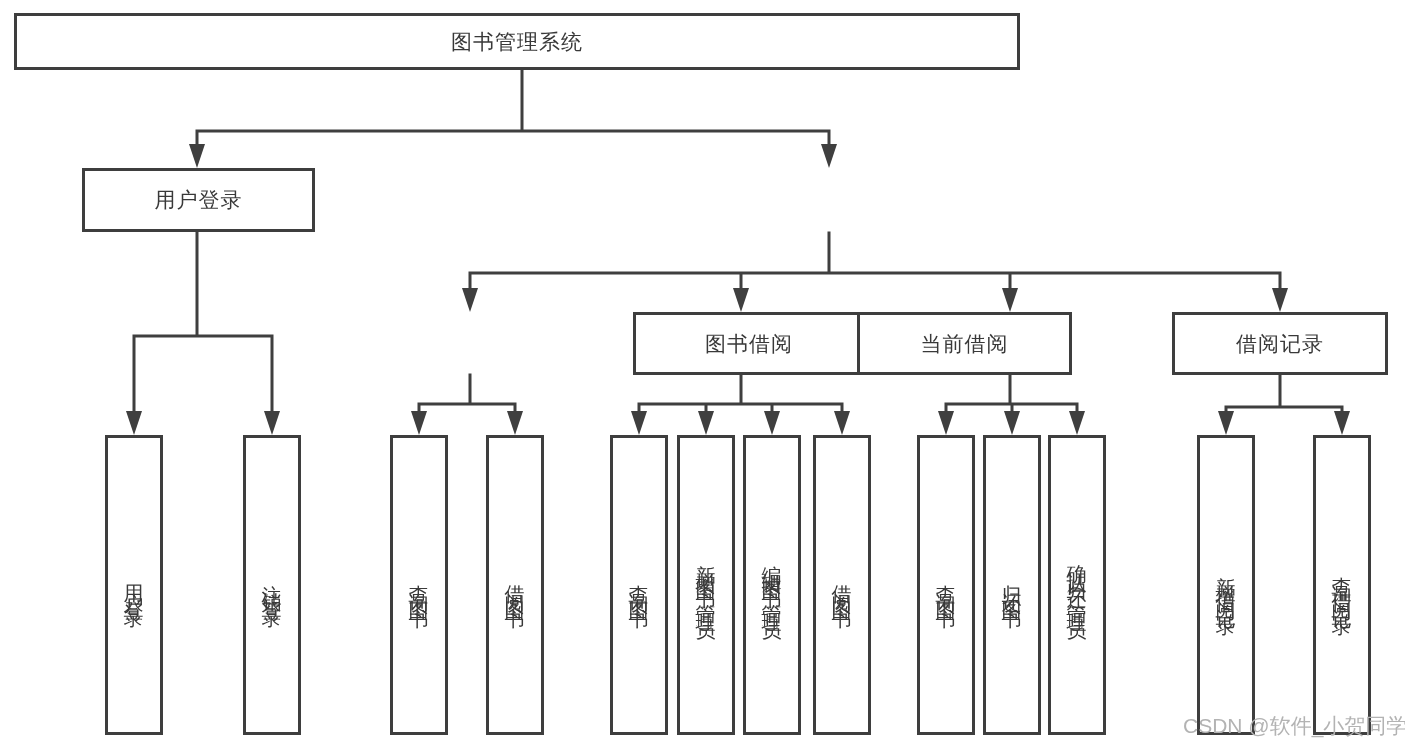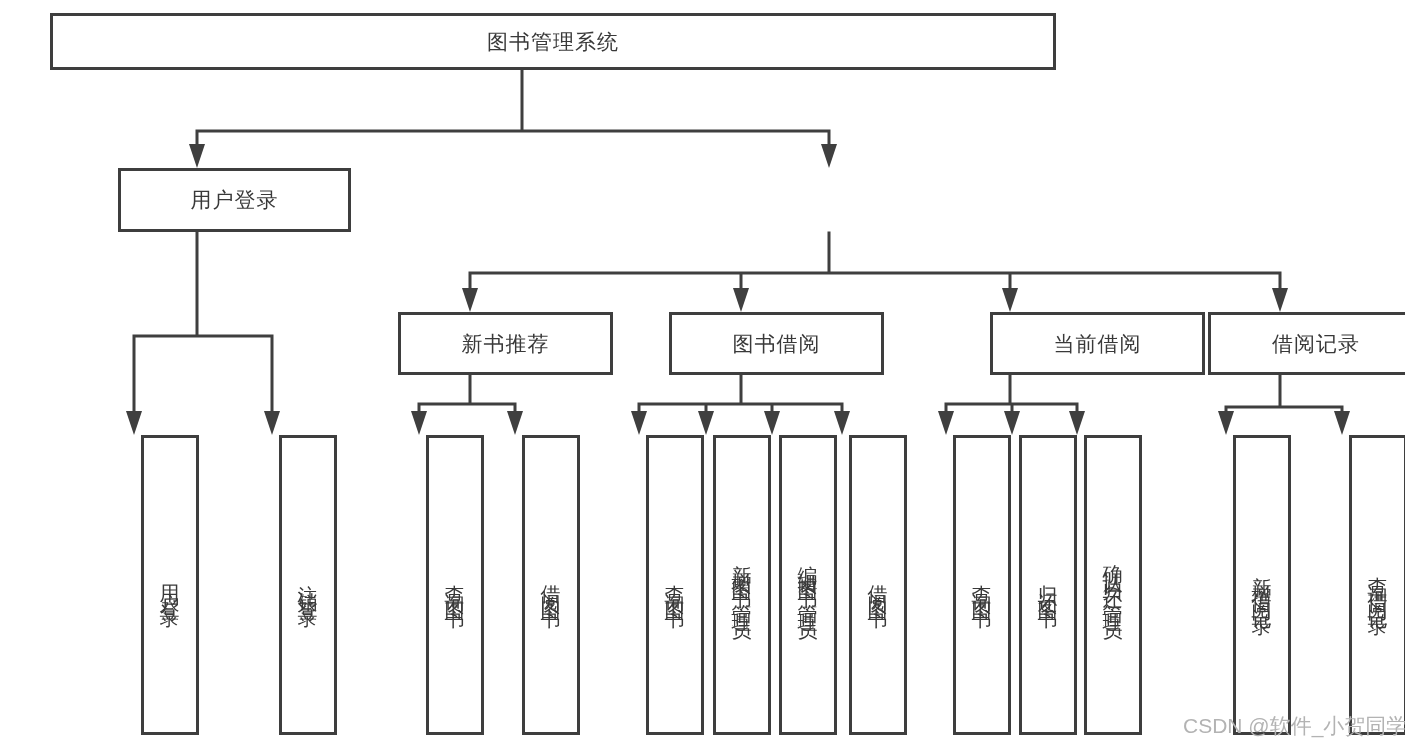--- a/index.html
+++ b/index.html
@@ -13,7 +13,7 @@
   .node{
     position:absolute;box-sizing:border-box;border:3px solid #3e3e3e;
     background:#ffffff;display:flex;align-items:center;justify-content:center;
-    color:#393939;z-index:2;margin-left:36px;
+    color:#393939;z-index:2;
   }
   .node .lbl{font-size:21px;letter-spacing:1px;white-space:nowrap;}
   .leaf .lbl{

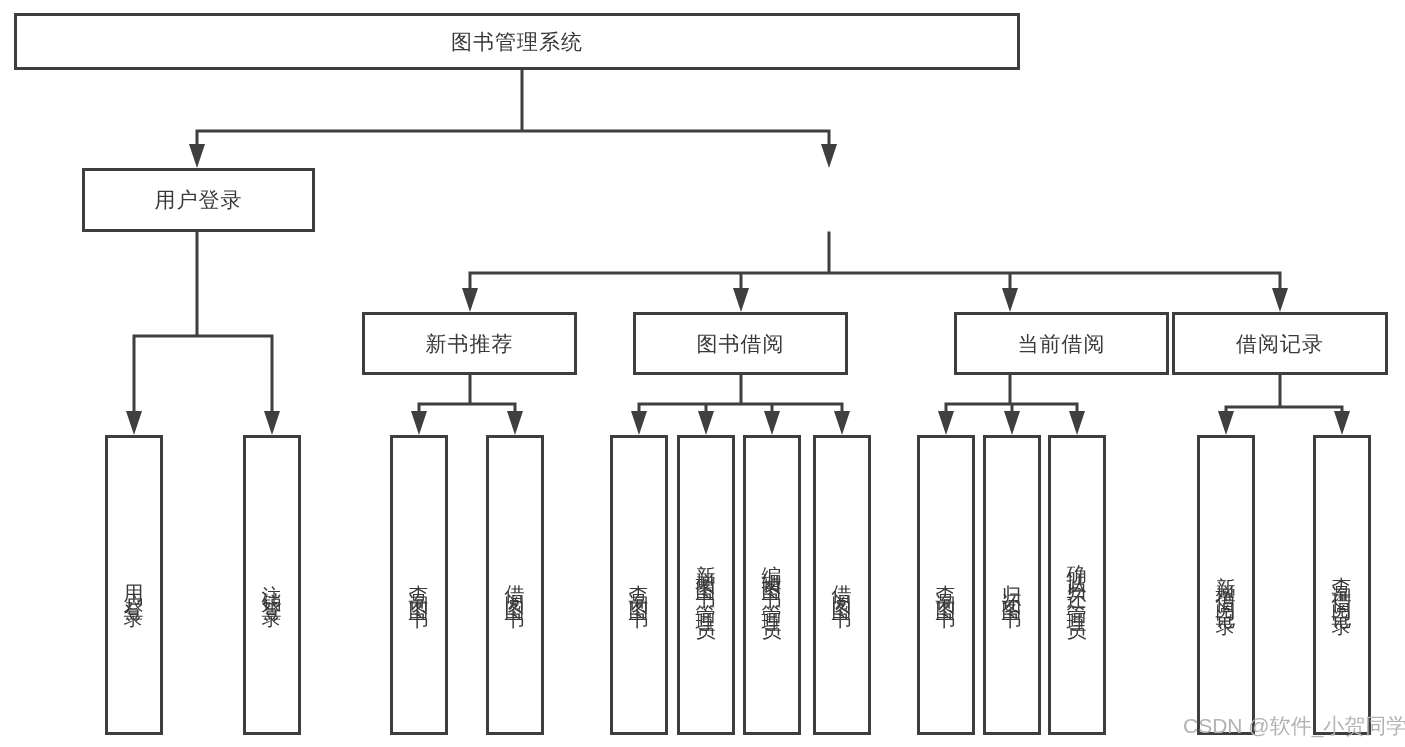--- a/index.html
+++ b/index.html
@@ -68,9 +68,6 @@
     <span class="lbl">用户登录</span>
   </div>
 
-  <div class="node" style="left:362px;top:312px;width:215px;height:63px">
-    <span class="lbl">新书推荐</span>
-  </div>
   <div class="node" style="left:633px;top:312px;width:215px;height:63px">
     <span class="lbl">图书借阅</span>
   </div>

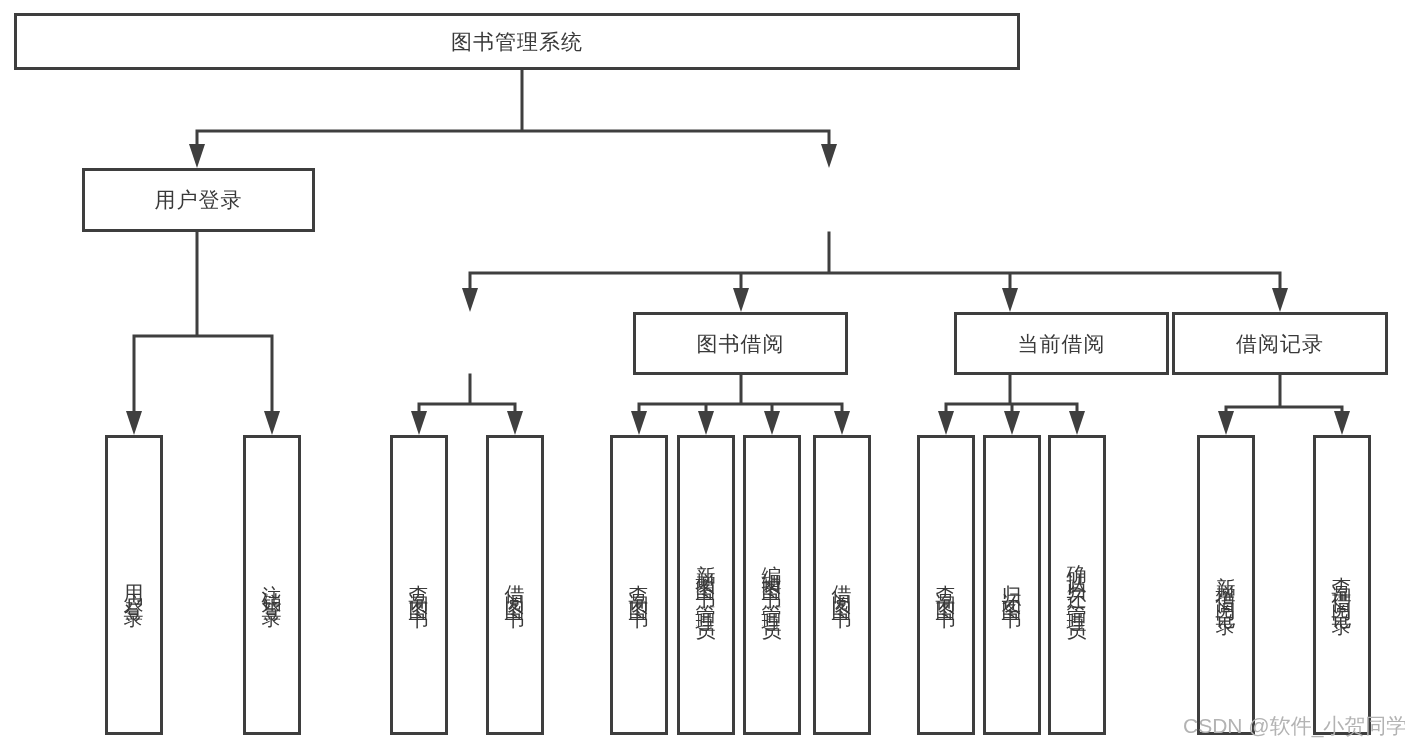--- a/index.html
+++ b/index.html
@@ -68,7 +68,7 @@
     <span class="lbl">用户登录</span>
   </div>
 
-  <div class="node" style="left:633px;top:312px;width:215px;height:63px">
+  <div class="node" style="left:633px;top:312px;width:232px;height:63px">
     <span class="lbl">图书借阅</span>
   </div>
   <div class="node" style="left:954px;top:312px;width:215px;height:63px">

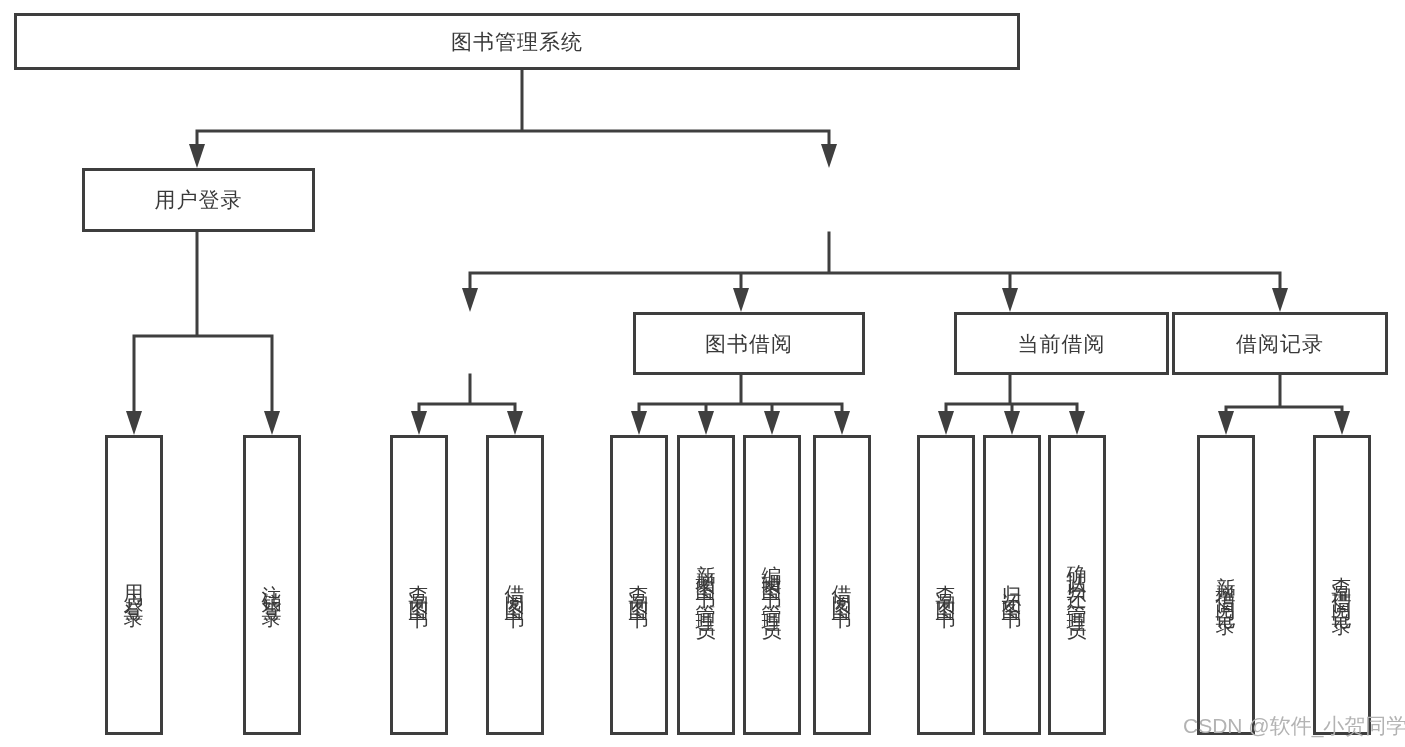--- a/index.html
+++ b/index.html
@@ -71,7 +71,7 @@
   <div class="node" style="left:633px;top:312px;width:232px;height:63px">
     <span class="lbl">图书借阅</span>
   </div>
-  <div class="node" style="left:954px;top:312px;width:215px;height:63px">
+  <div class="node" style="left:857px;top:312px;width:215px;height:63px">
     <span class="lbl">当前借阅</span>
   </div>
   <div class="node" style="left:1172px;top:312px;width:216px;height:63px">

